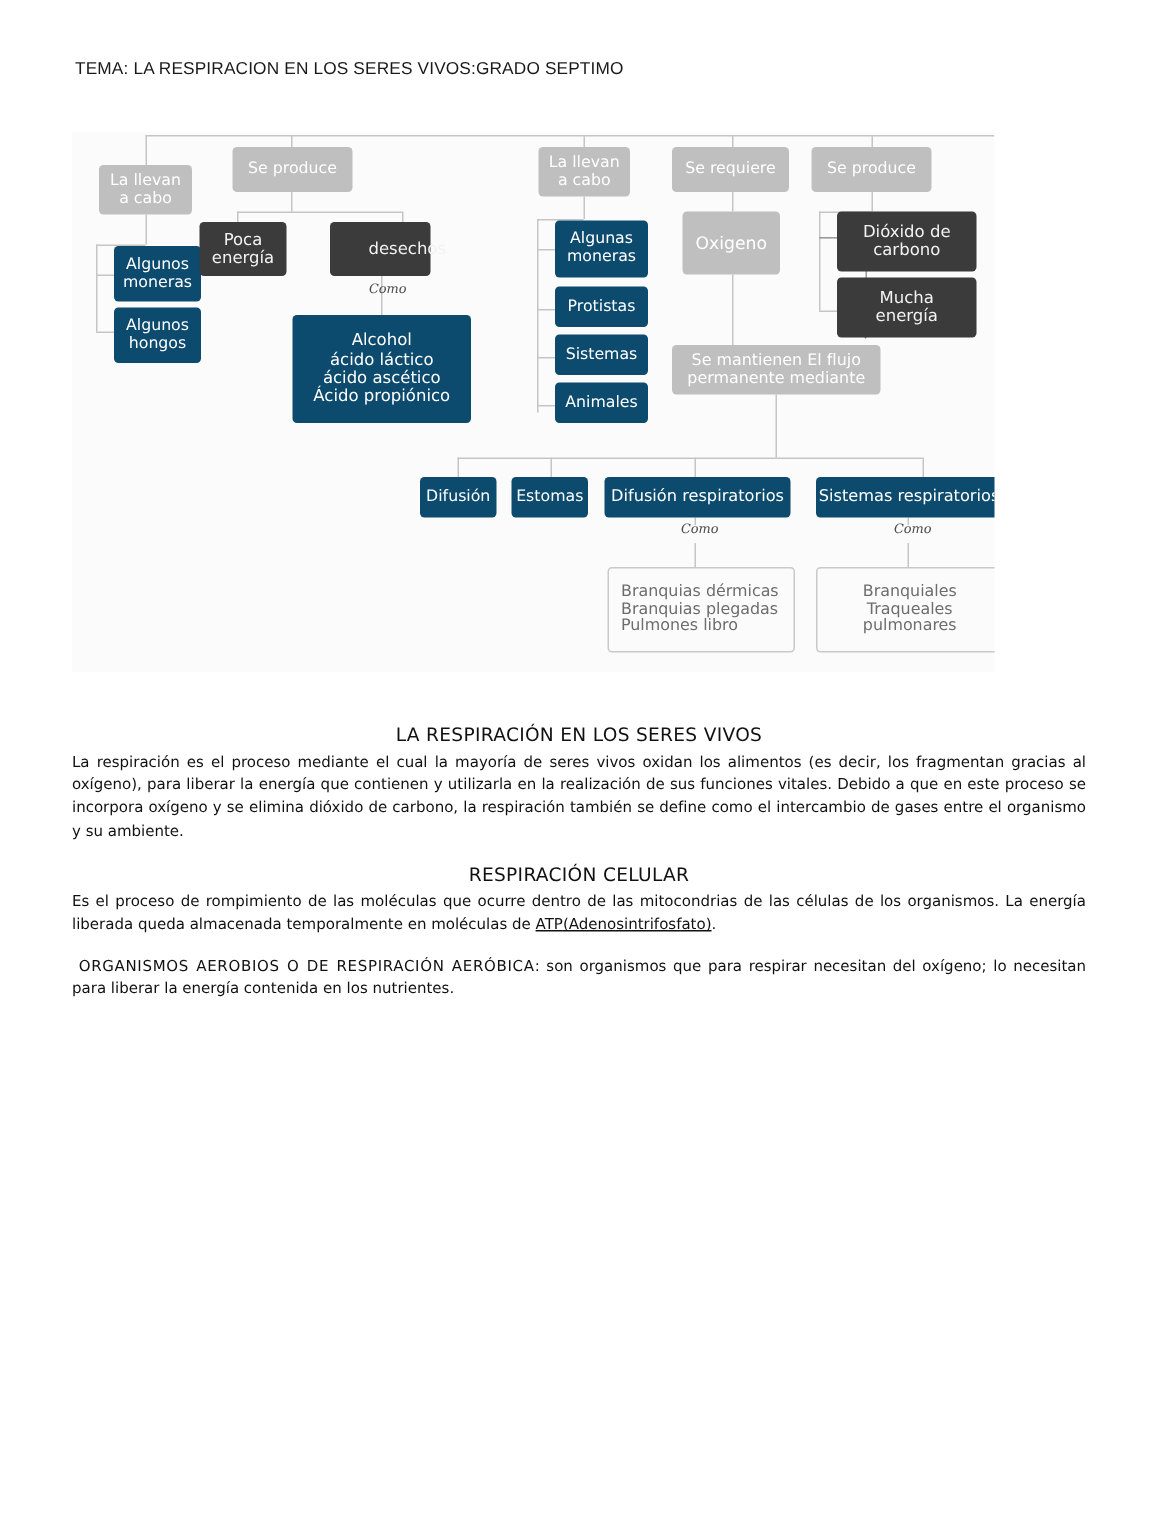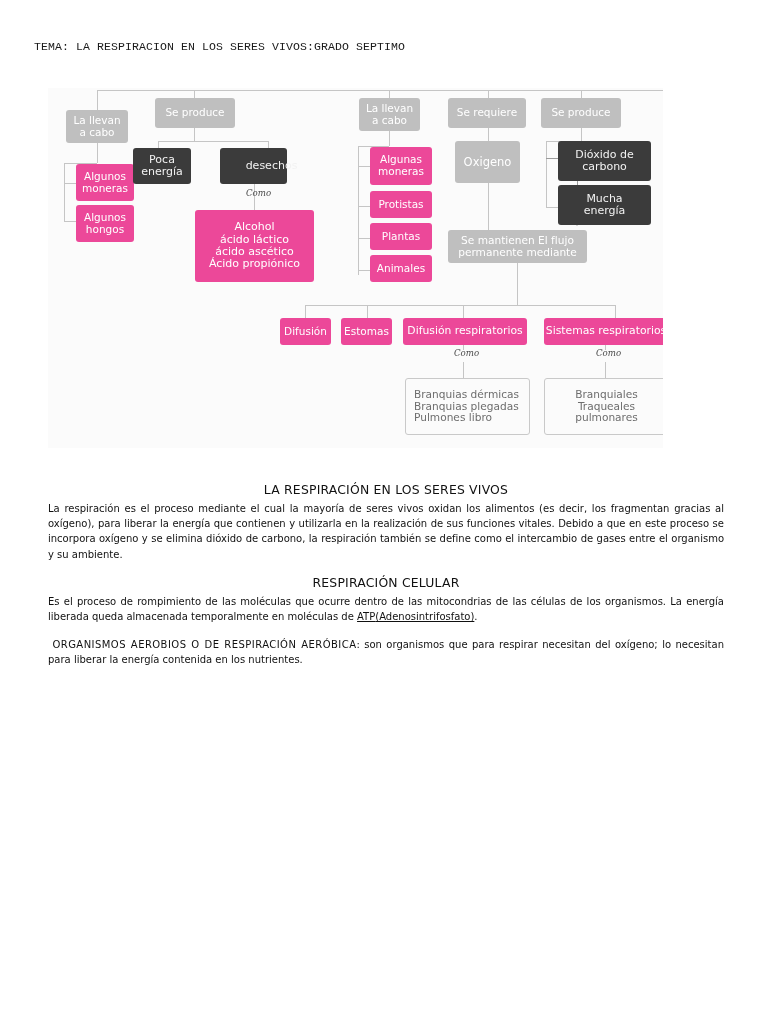--- a/index.html
+++ b/index.html
@@ -20,9 +20,9 @@
   
   .doc-heading {
     position: absolute;
-    left: 34px;
+    left: 50px;
     top: 40px;
-    font-family: Liberation Mono, monospace;
+    font-family: Liberation Sans, sans-serif;
     font-size: 11.5px;
     letter-spacing: 0.1px;
     color: #1a1a1a;

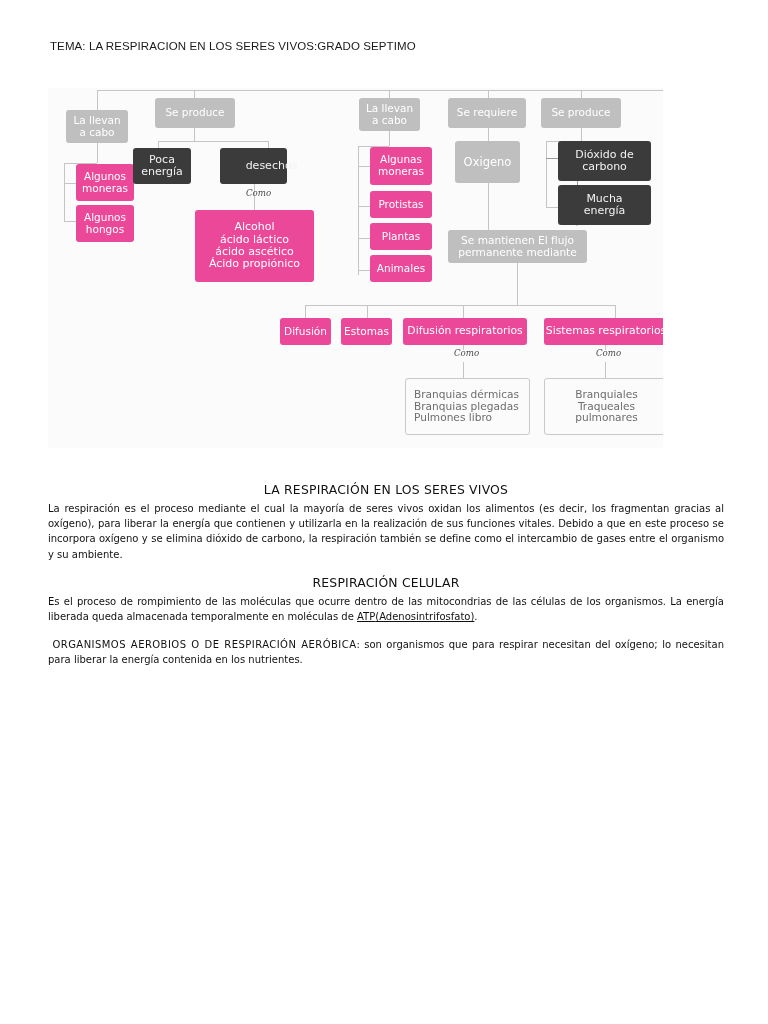--- a/index.html
+++ b/index.html
@@ -55,7 +55,7 @@
     z-index: 3;
   }
   .n-light  { background: #bfbfbf; color: #ffffff; }
-  .n-mid    { background: #ec4899; color: #ffffff; }
+  .n-mid    { background: #0c4a6e; color: #ffffff; }
   .n-dark   { background: #3b3b3b; color: #f2f2f2; }
   .n-outline{
     background: #fbfbfb;

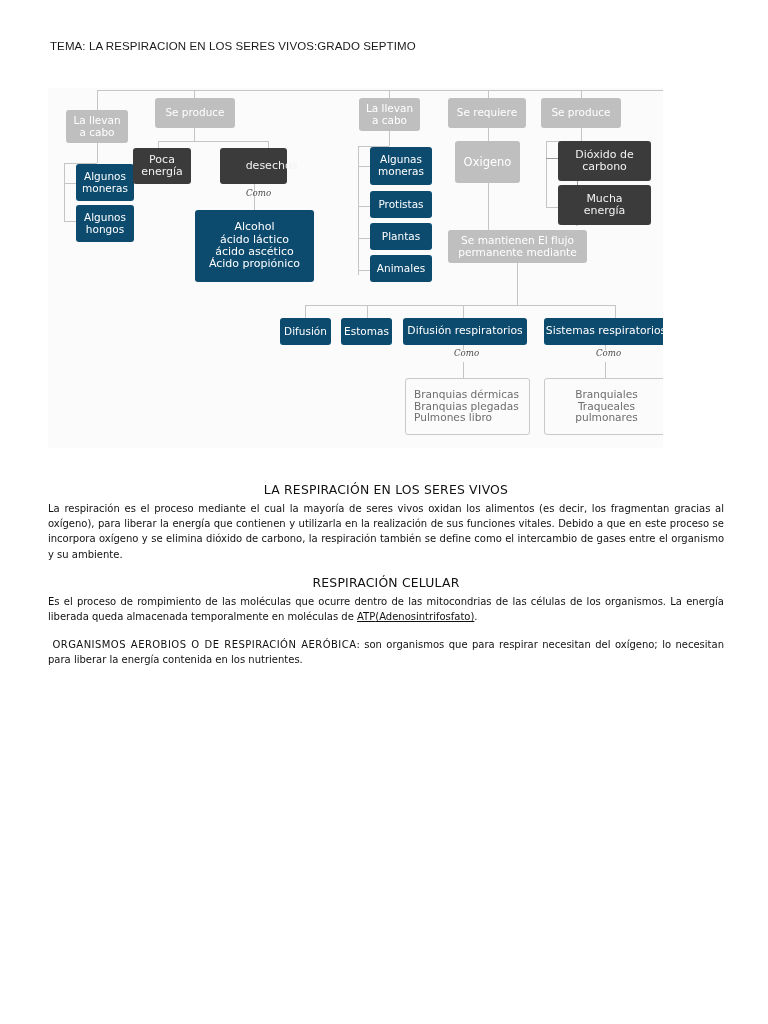--- a/index.html
+++ b/index.html
@@ -184,7 +184,7 @@
   <div class="node n-mid" style="left:322px; top:59px; width:62px; height:38px; font-size:10.5px;">Algunas
 moneras</div>
   <div class="node n-mid" style="left:322px; top:103px; width:62px; height:27px; font-size:10.5px;">Protistas</div>
-  <div class="node n-mid" style="left:322px; top:135px; width:62px; height:27px; font-size:10.5px;">Plantas</div>
+  <div class="node n-mid" style="left:322px; top:135px; width:62px; height:27px; font-size:10.5px;">Sistemas</div>
   <div class="node n-mid" style="left:322px; top:167px; width:62px; height:27px; font-size:10.5px;">Animales</div>
 
   <div class="node n-light" style="left:400px; top:10px; width:78px; height:30px; font-size:10.5px;">Se requiere</div>

